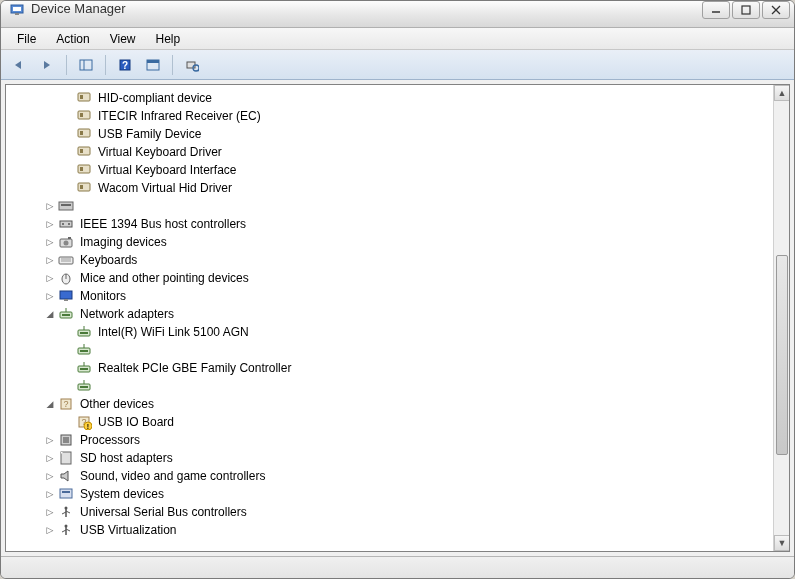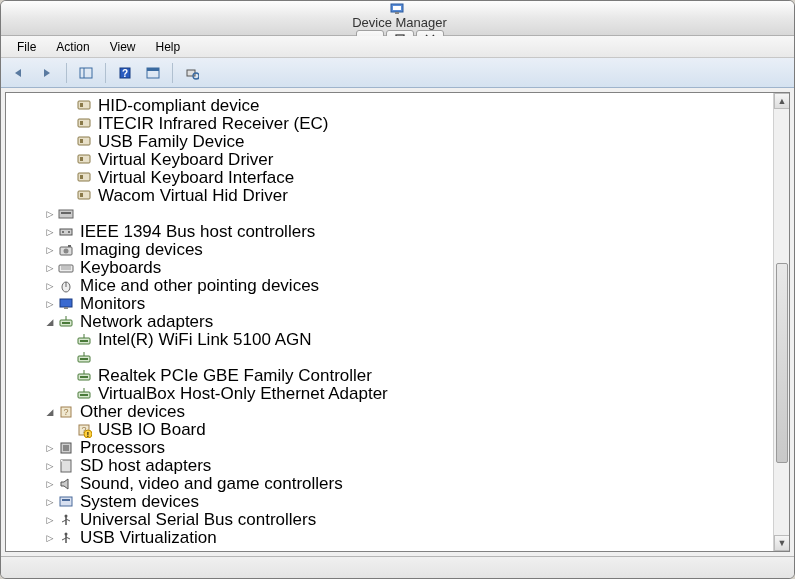--- a/index.html
+++ b/index.html
@@ -22,13 +22,11 @@
     overflow: hidden;
   }
   .titlebar {
-    height: 35px;
+    height: 27px;
     background: linear-gradient(to bottom, #fdfdfd 0%, #e8e8e8 50%, #d8d8d8 100%);
     border-bottom: 1px solid #b0b0b0;
     display: flex;
-    align-items: center;
     padding: 0 4px 0 8px;
-    flex-direction: column;
   }
   .titlebar .app-icon {
     width: 16px; height: 16px;

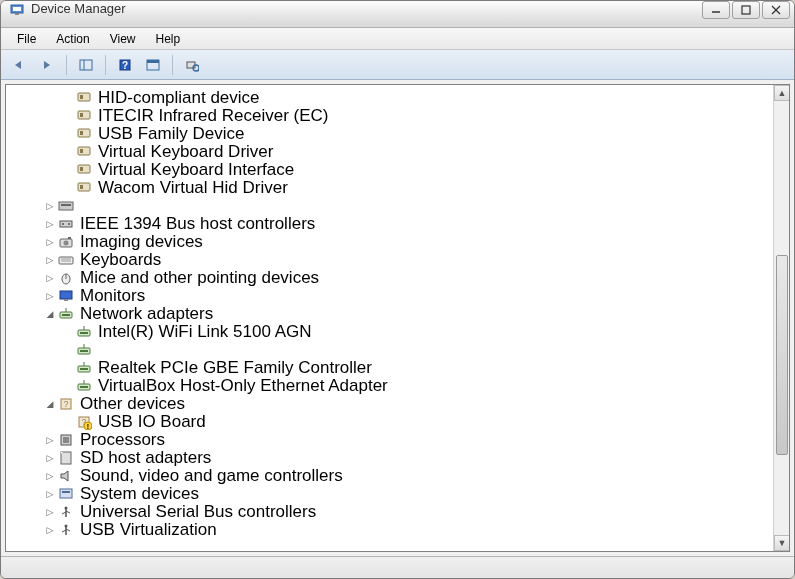--- a/index.html
+++ b/index.html
@@ -126,7 +126,7 @@
     display:inline-flex; align-items:center; justify-content:center;
     flex-shrink:0;
   }
-  .label { padding:0 2px; font-size:17px; color:#000; }
+  .label { padding:0 2px; font-size:12px; color:#000; }
   .indent1 { padding-left: 18px; }
   .indent2 { padding-left: 36px; }
   .statusbar {

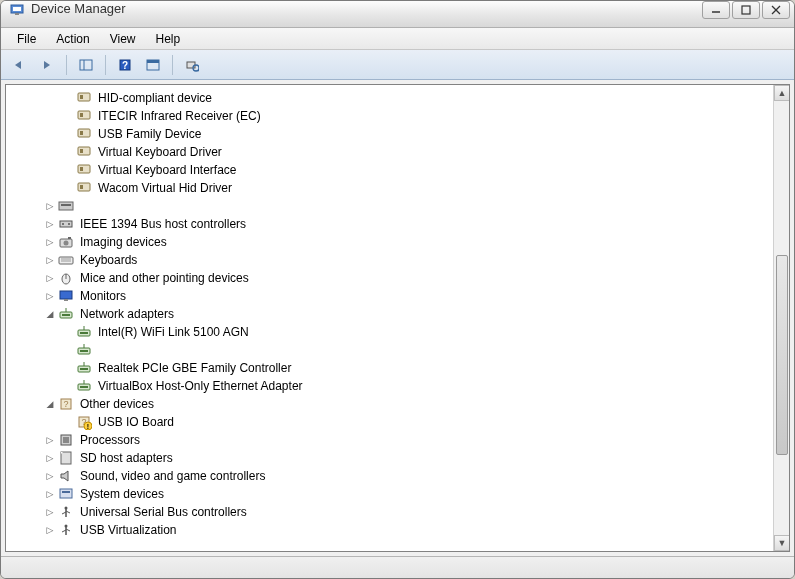--- a/index.html
+++ b/index.html
@@ -394,7 +394,6 @@
               <line x1="8" y1="2" x2="8" y2="6" stroke="#4a7a3a"></line>
             </svg>
           </span>
-          <span class="label">VirtualBox Host-Only Ethernet Adapter</span>
         </div>
         <div class="tree-row indent1">
           <span class="toggle">◢</span>

